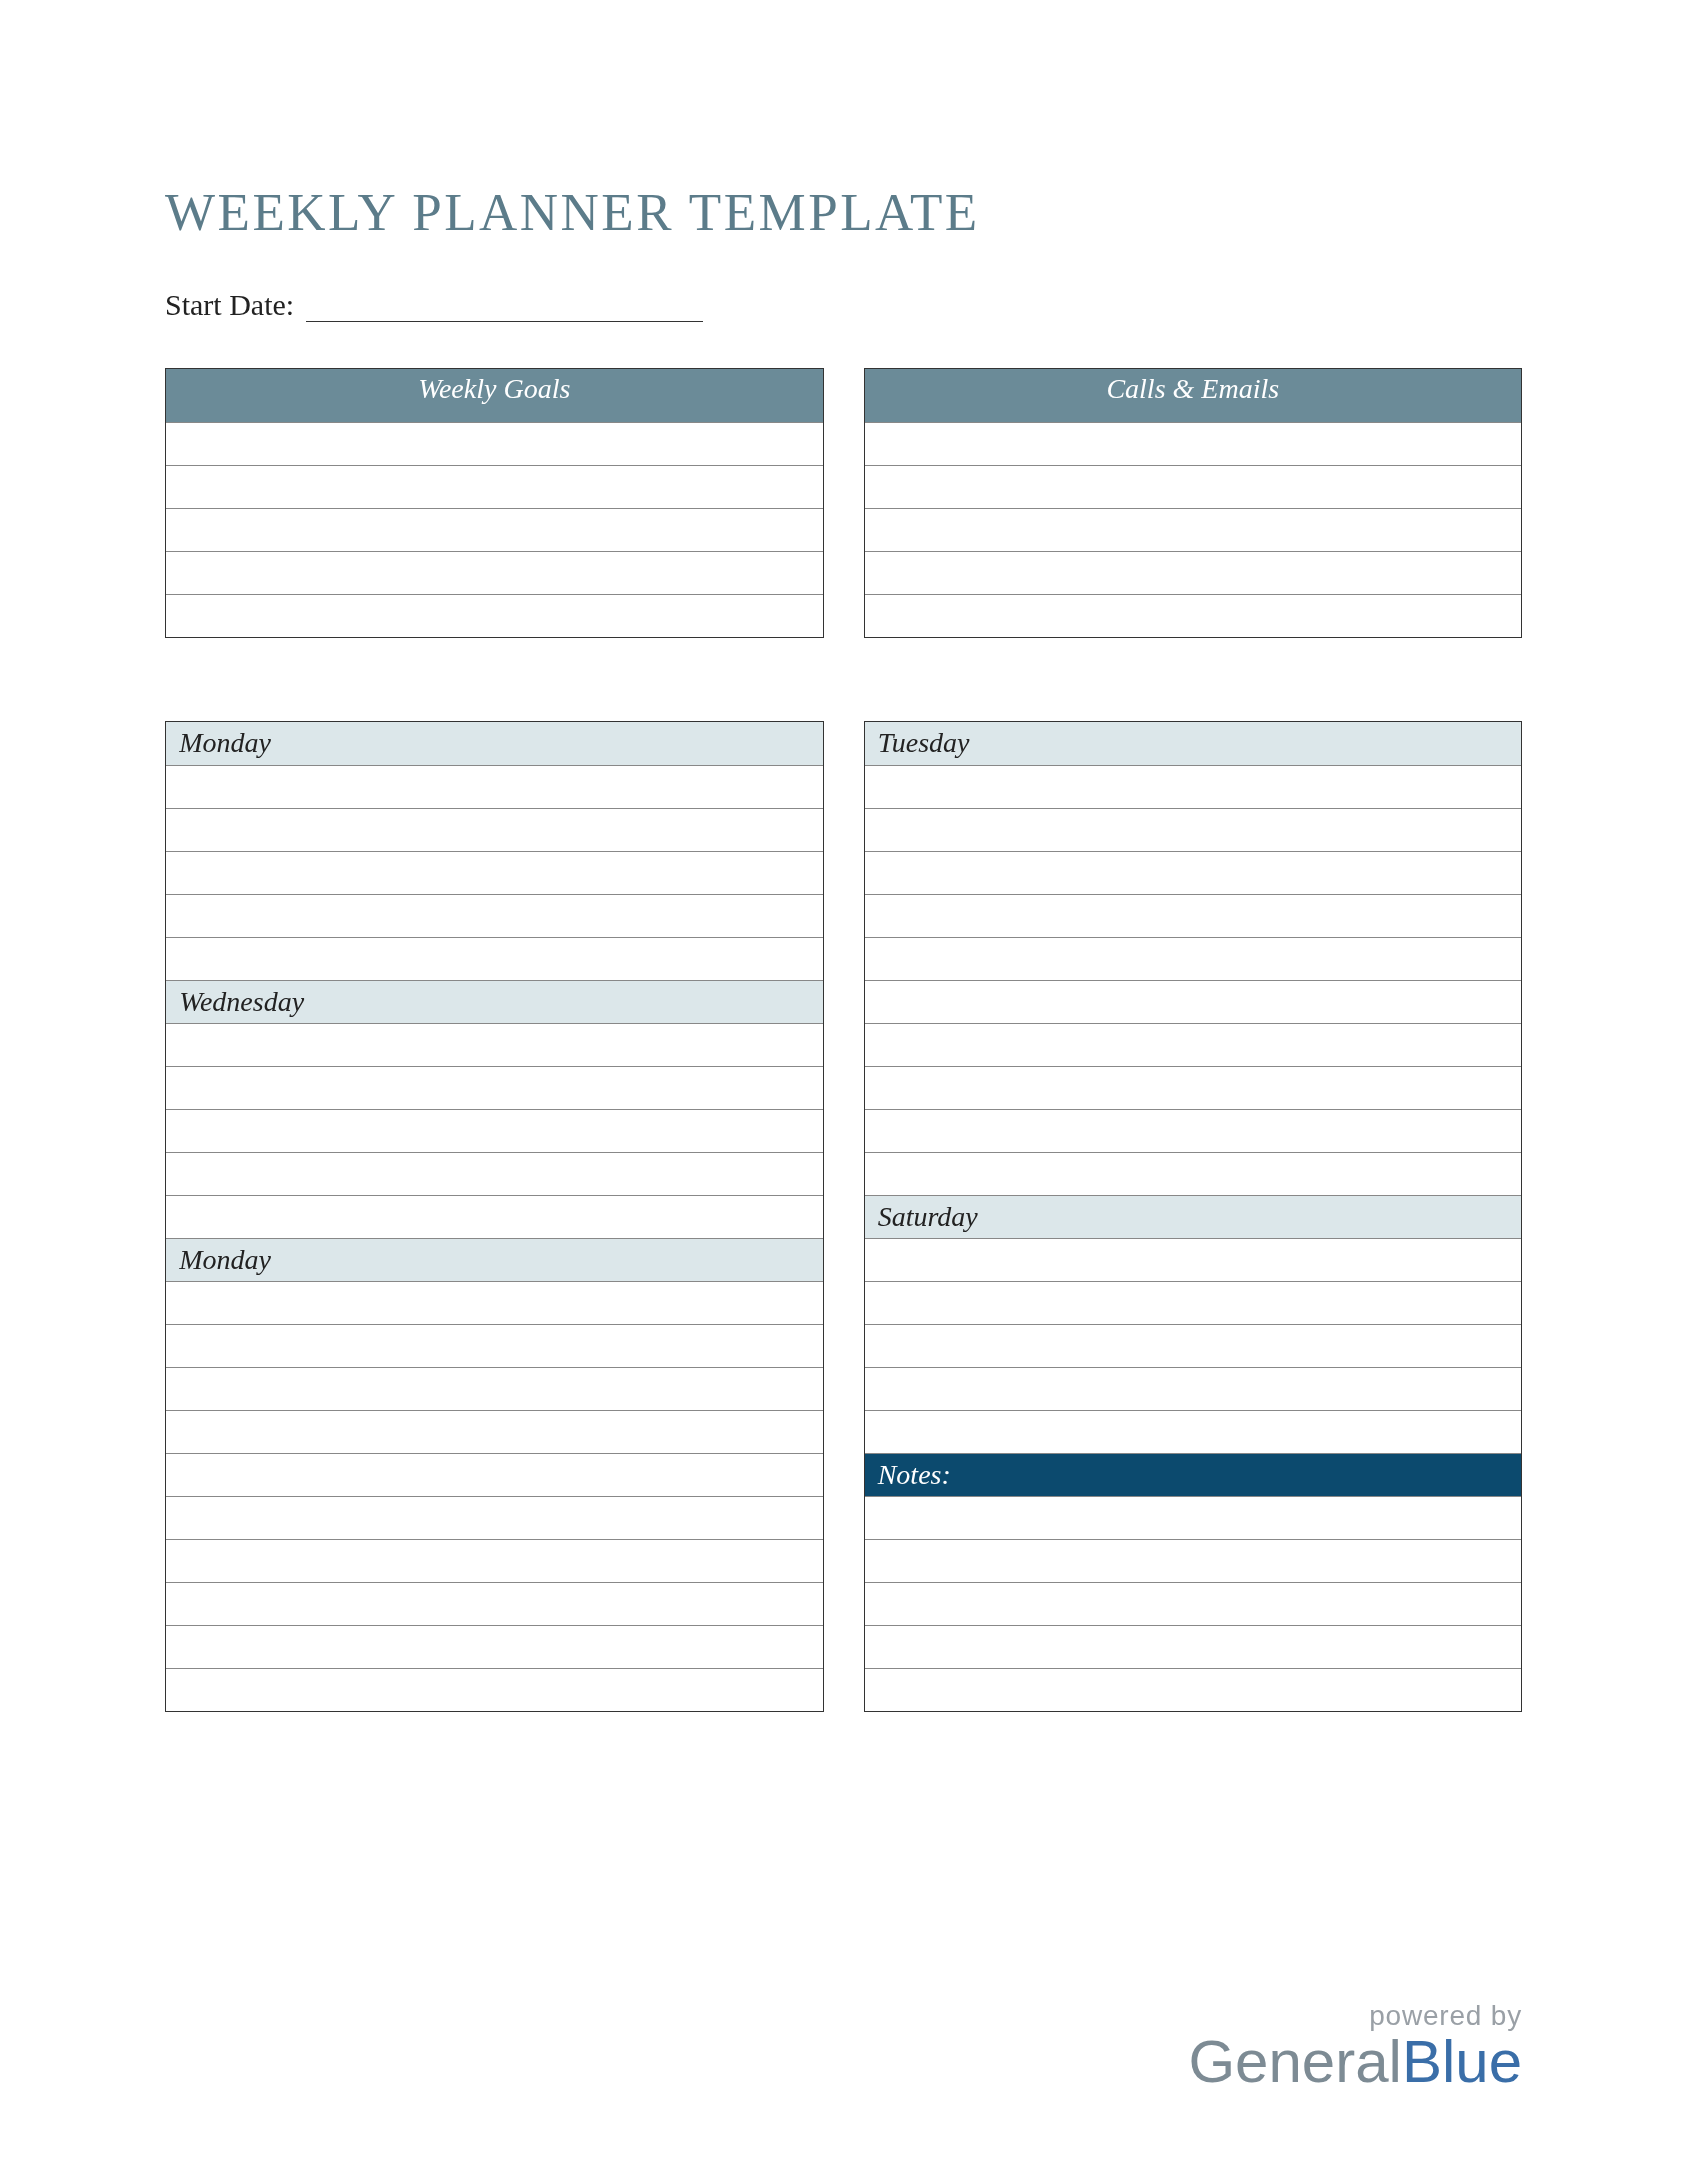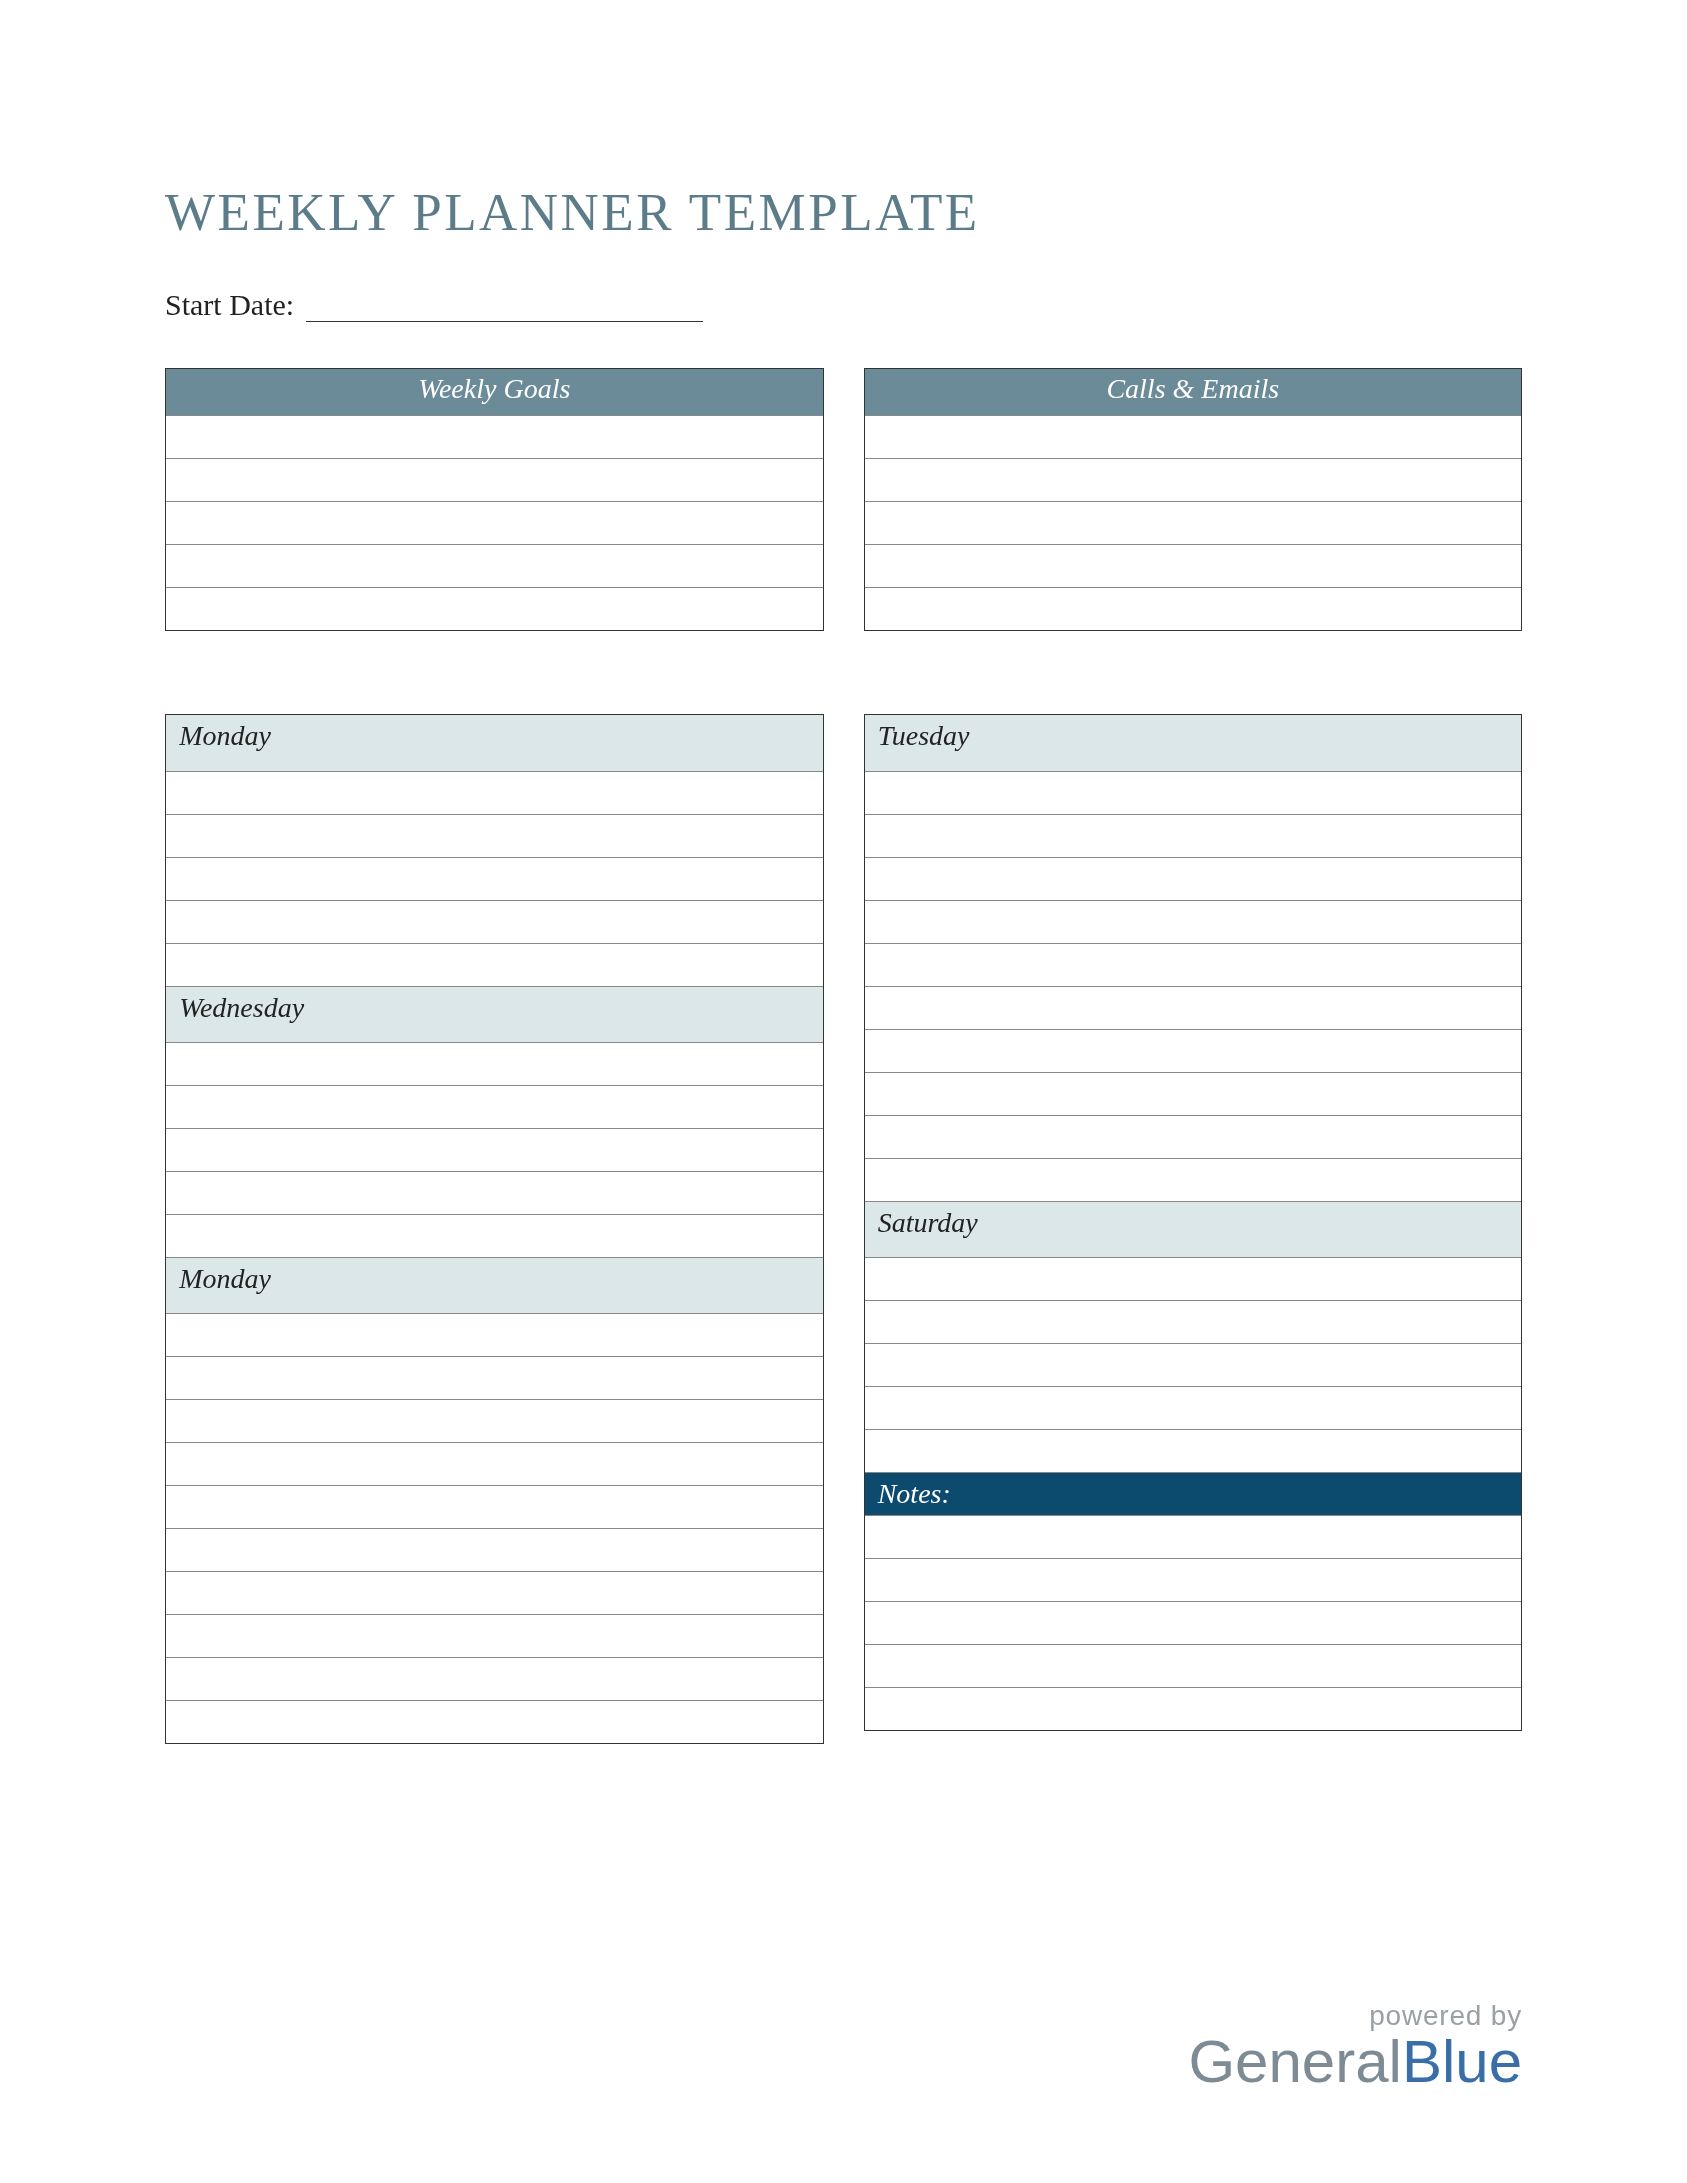--- a/index.html
+++ b/index.html
@@ -49,7 +49,7 @@
     font-style: italic;
     text-align: center;
     padding: 3.3px 0;
-    height: 46px;
+    height: 53px;
     line-height: 33px;
   }
   .header-light {

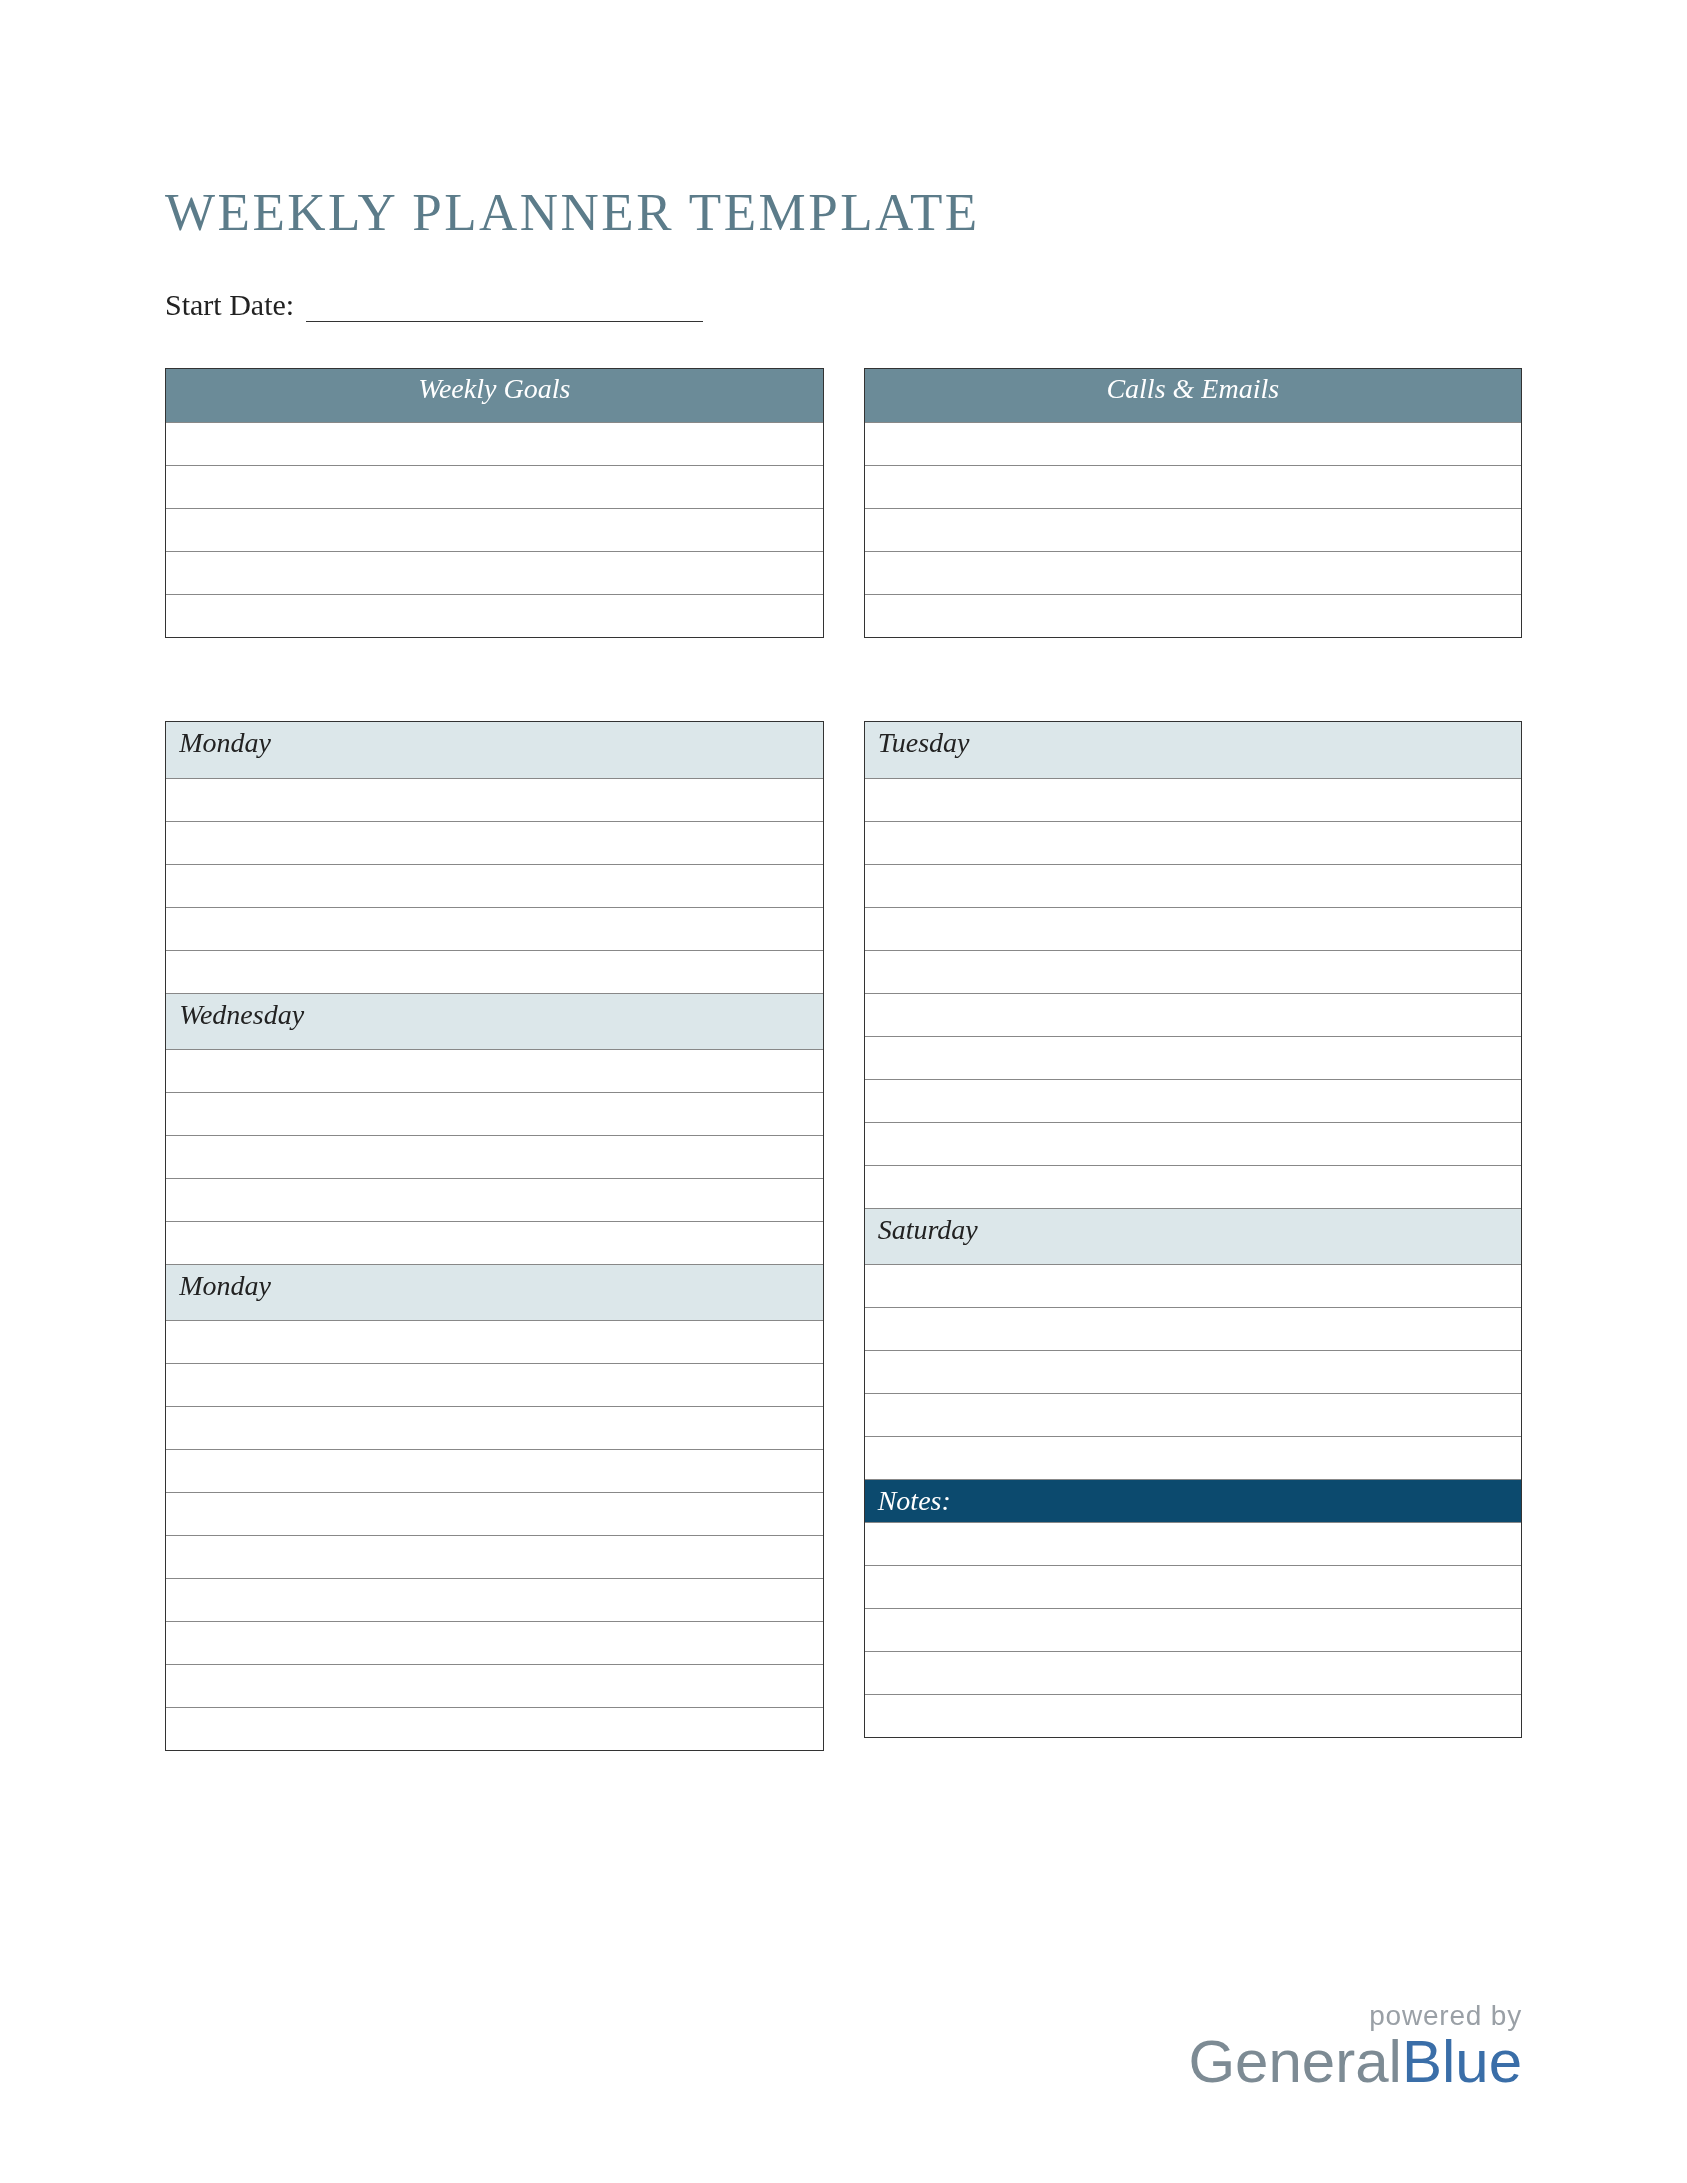--- a/index.html
+++ b/index.html
@@ -58,7 +58,7 @@
     font-size: 28px;
     font-style: italic;
     padding: 3.3px 13.2px;
-    height: 56px;
+    height: 43px;
     line-height: 36px;
   }
   .header-med {

